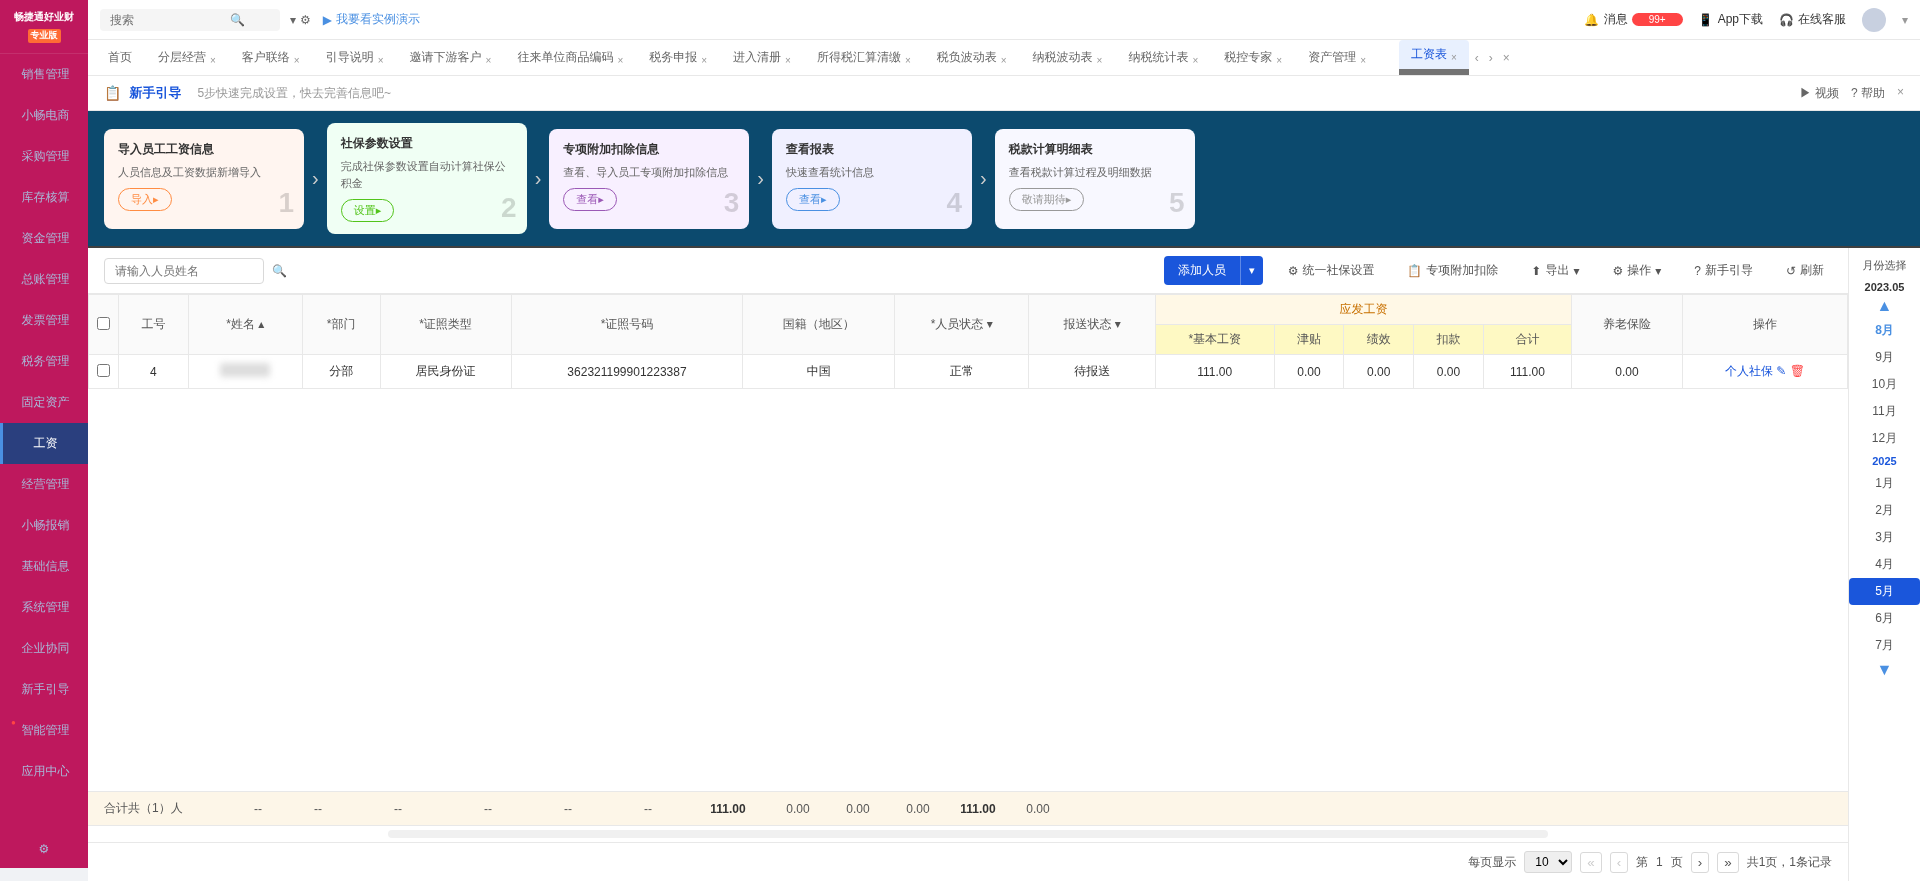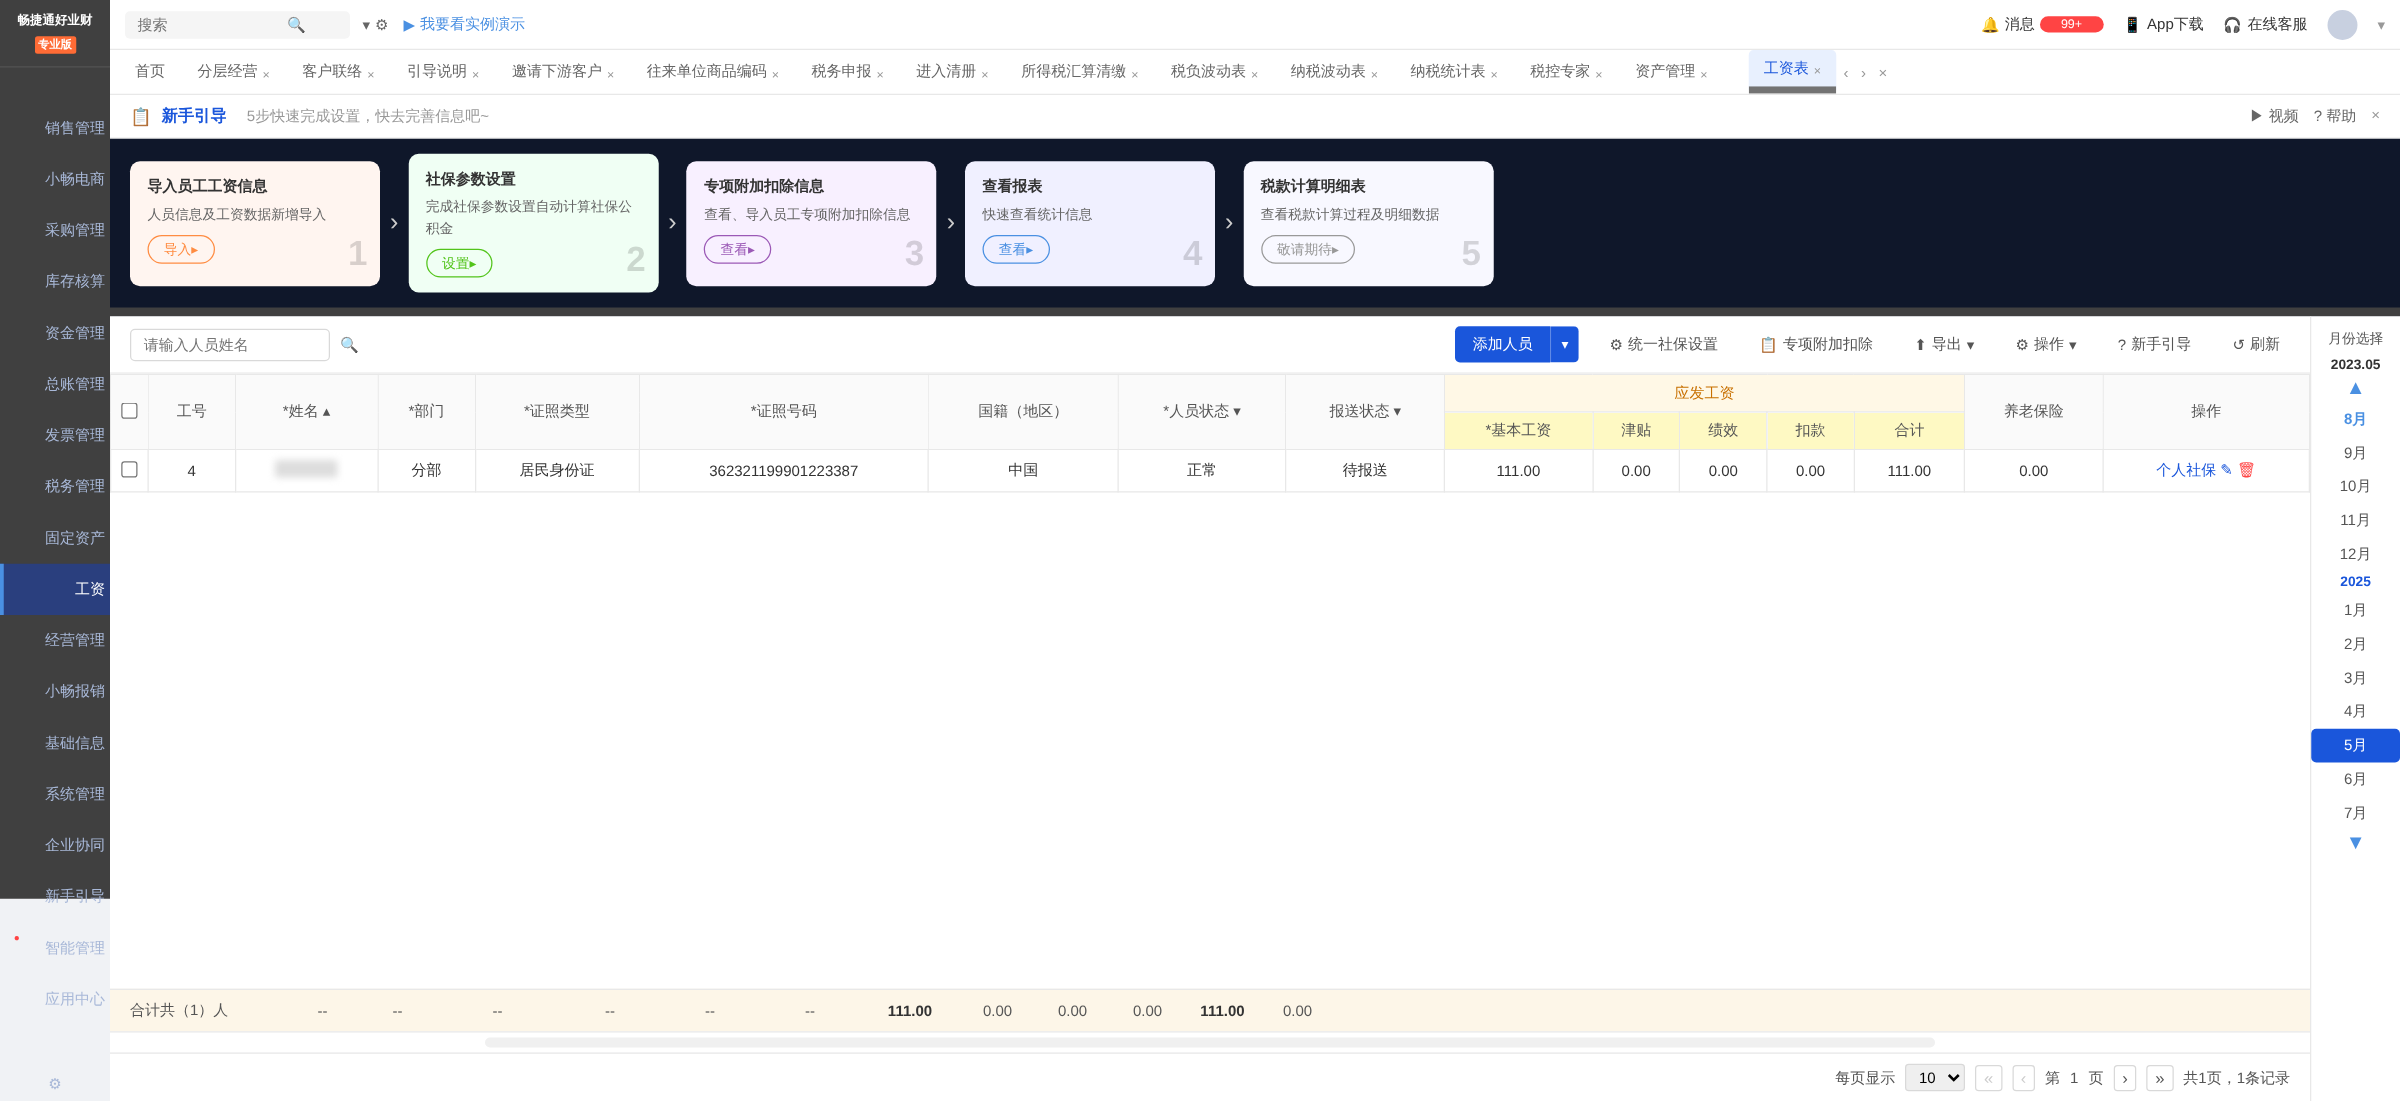--- a/index.html
+++ b/index.html
@@ -6,7 +6,7 @@
     body { font-family: 'Microsoft YaHei', Arial, sans-serif; font-size: 12px; background: #f0f2f5; display: flex; width: 1920px; height: 881px; overflow: hidden; }
 
     
-    .sidebar { width: 88px; background: #404040; display: flex; flex-direction: column; height: 719px; flex-shrink: 0; gap: 28px; }
+    .sidebar { width: 88px; background: #be185d; display: flex; flex-direction: column; height: 868px; flex-shrink: 0; }
     .sidebar-logo { padding: 10px 8px; border-bottom: 1px solid rgba(255,255,255,0.1); text-align: center; }
     .sidebar-logo-text { color: #fff; font-size: 11px; font-weight: bold; line-height: 1.3; }
     .sidebar-badge { background: #ff6b35; color: #fff; font-size: 9px; border-radius: 2px; padding: 1px 3px; display: inline-block; margin-top: 2px; }

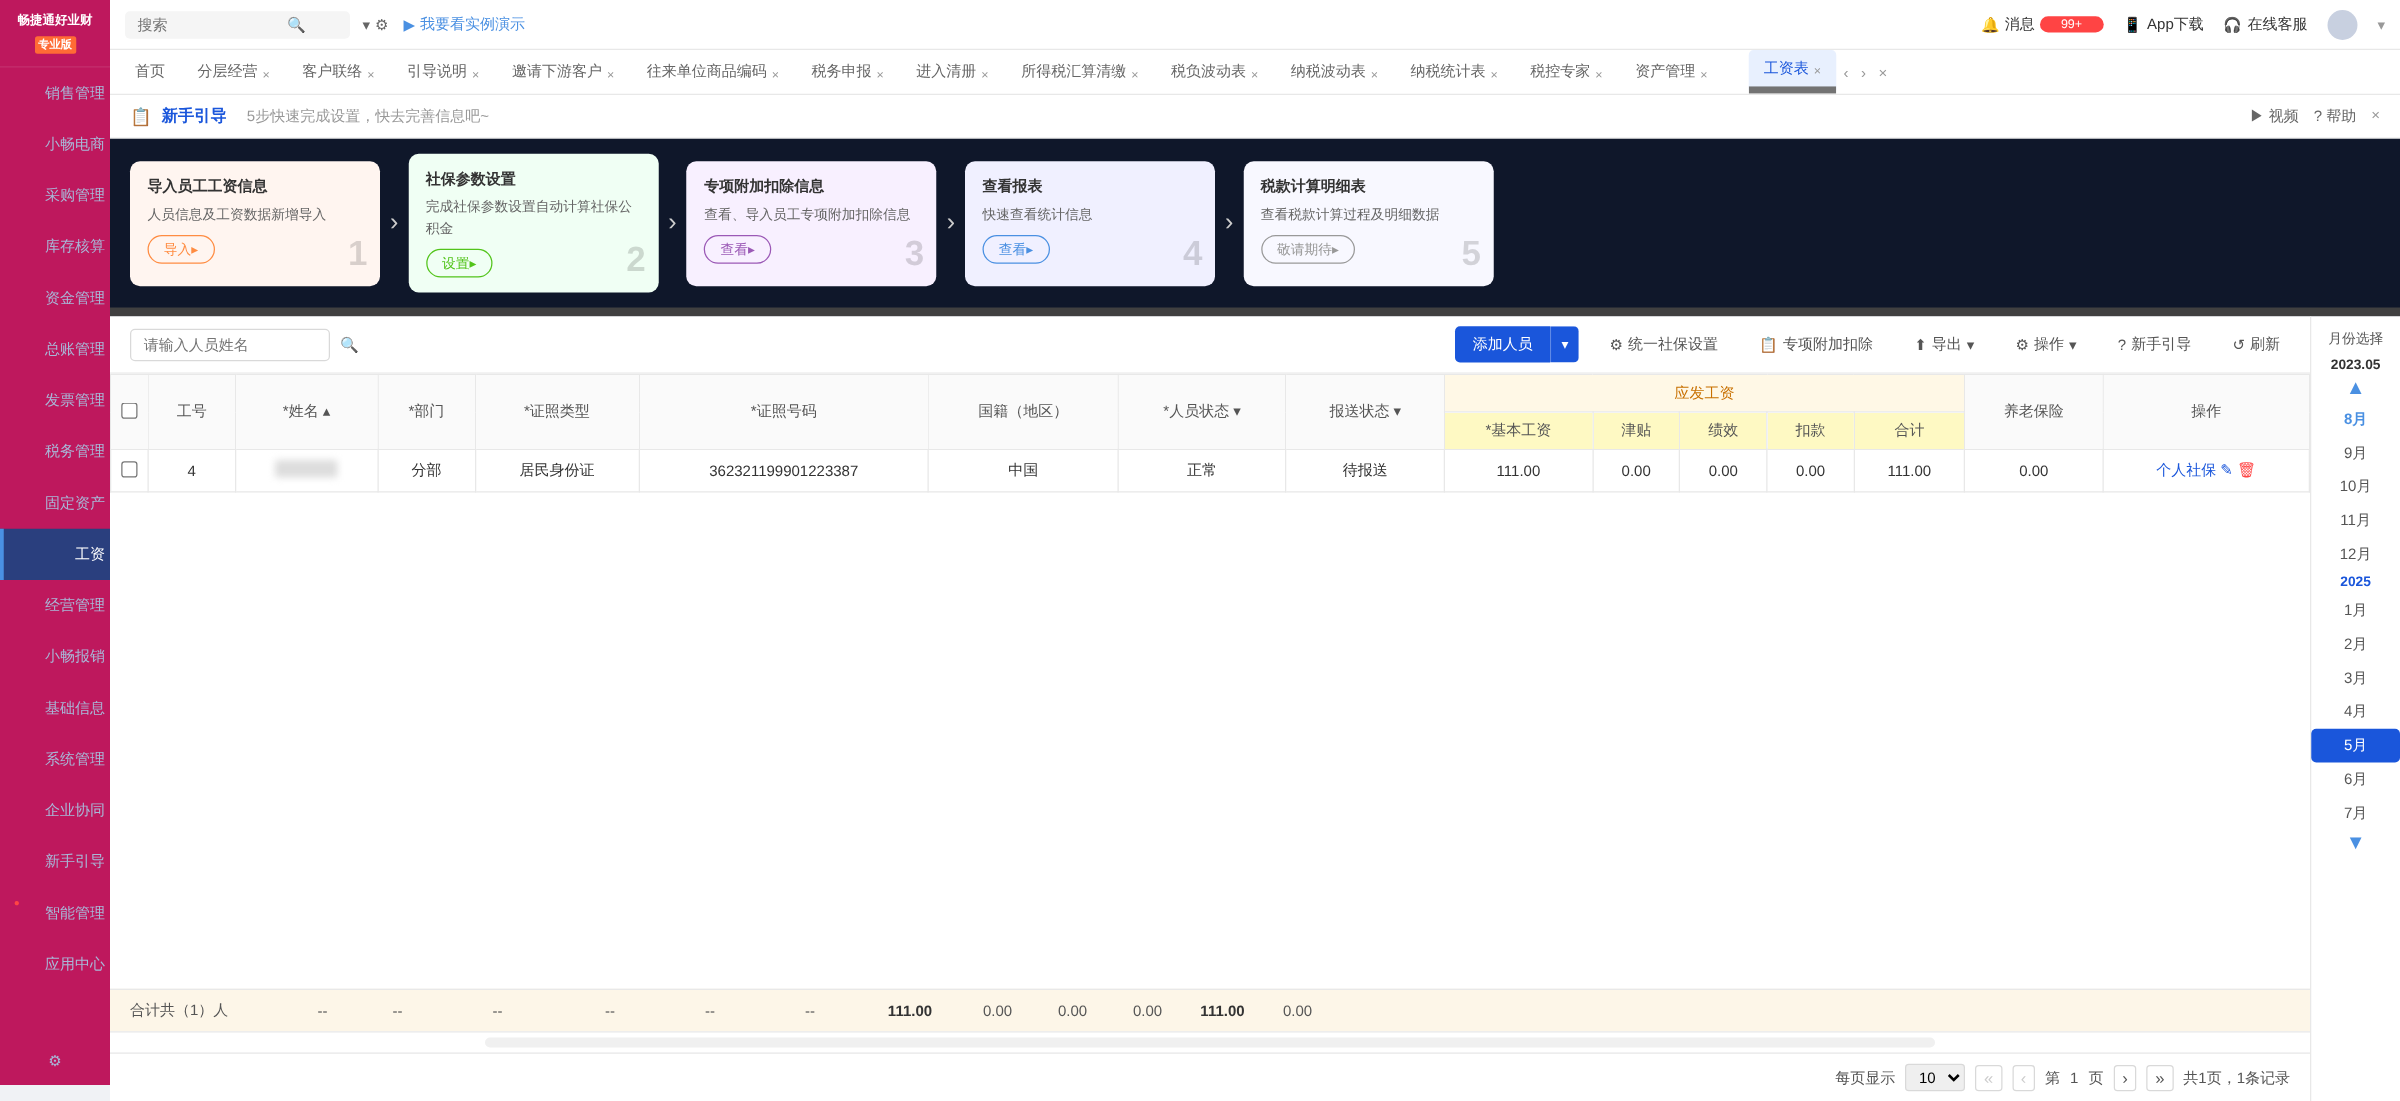--- a/index.html
+++ b/index.html
@@ -10,7 +10,7 @@
     .sidebar-logo { padding: 10px 8px; border-bottom: 1px solid rgba(255,255,255,0.1); text-align: center; }
     .sidebar-logo-text { color: #fff; font-size: 11px; font-weight: bold; line-height: 1.3; }
     .sidebar-badge { background: #ff6b35; color: #fff; font-size: 9px; border-radius: 2px; padding: 1px 3px; display: inline-block; margin-top: 2px; }
-    .sidebar-item { color: #a8b8d8; font-size: 12px; padding: 12px 4px; text-align: right; cursor: pointer; border-left: 3px solid transparent; }
+    .sidebar-item { color: #a8b8d8; font-size: 12px; padding: 12px 4px; text-align: center; cursor: pointer; border-left: 3px solid transparent; }
     .sidebar-item.active { background: #2a3f7e; color: #fff; border-left: 3px solid #4a90e2; }
     .sidebar-item.has-dot { position: relative; }
     .sidebar-item.has-dot::before { content: '●'; color: #ff4444; font-size: 8px; position: absolute; top: 8px; left: 8px; }

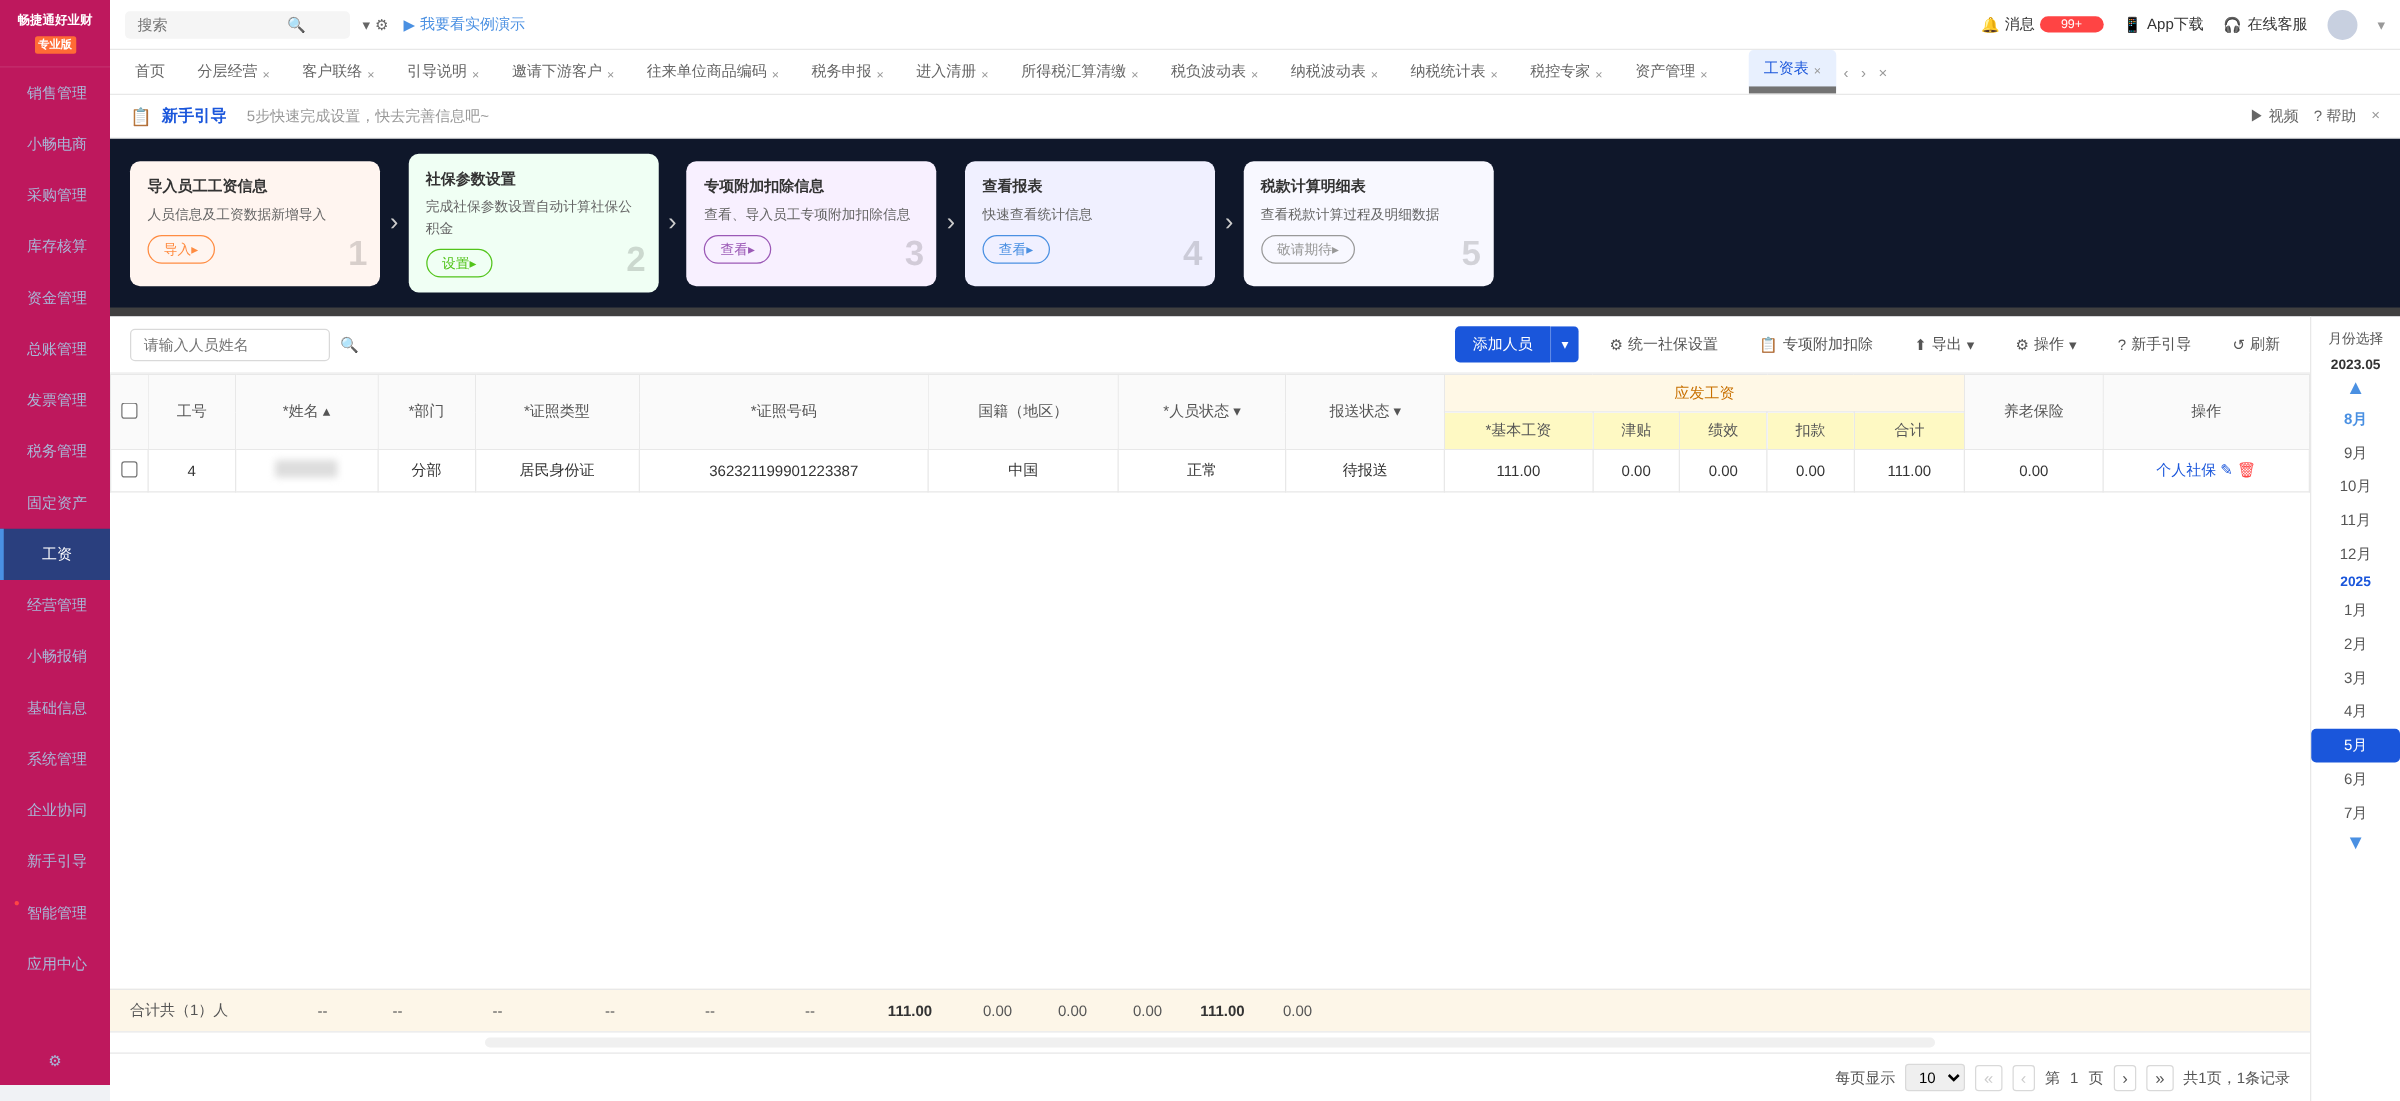--- a/index.html
+++ b/index.html
@@ -49,7 +49,7 @@
     .guide-close { color: #999; cursor: pointer; }
 
     
-    .steps { background: #0f172a; padding: 12px 16px; display: flex; align-items: center; gap: 0; flex-shrink: 0; border-bottom: 7px solid #404040; }
+    .steps { background: #0c4a6e; padding: 12px 16px; display: flex; align-items: center; gap: 0; flex-shrink: 0; border-bottom: 2px solid #404040; }
     .step-card { background: #fff5f0; border-radius: 8px; padding: 12px 14px; width: 200px; min-height: 100px; position: relative; flex-shrink: 0; }
     .step-card.green { background: #f0fff4; }
     .step-card.purple { background: #f8f0ff; }

